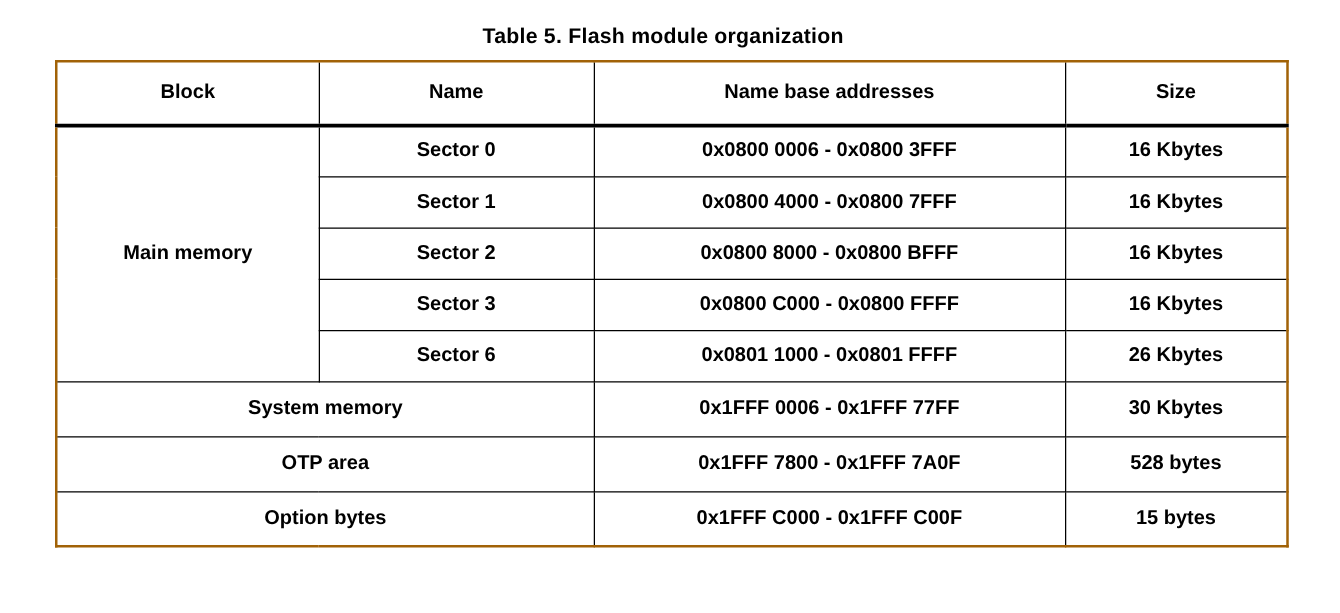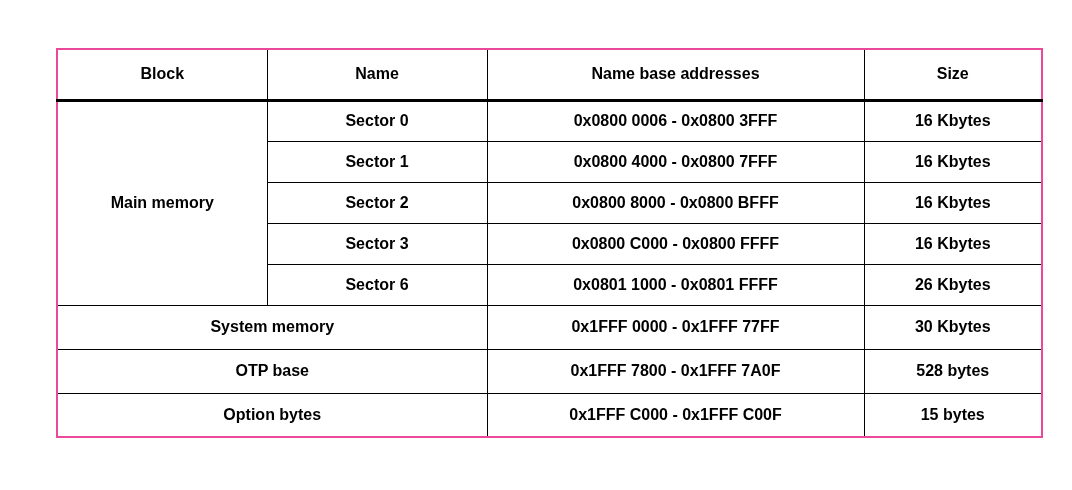--- a/index.html
+++ b/index.html
@@ -58,6 +58,7 @@
 
 <div class="page">
 
+  <div class="table-title">Table 5. Flash module organization</div>
 
   <table class="flash-table">
     <colgroup>

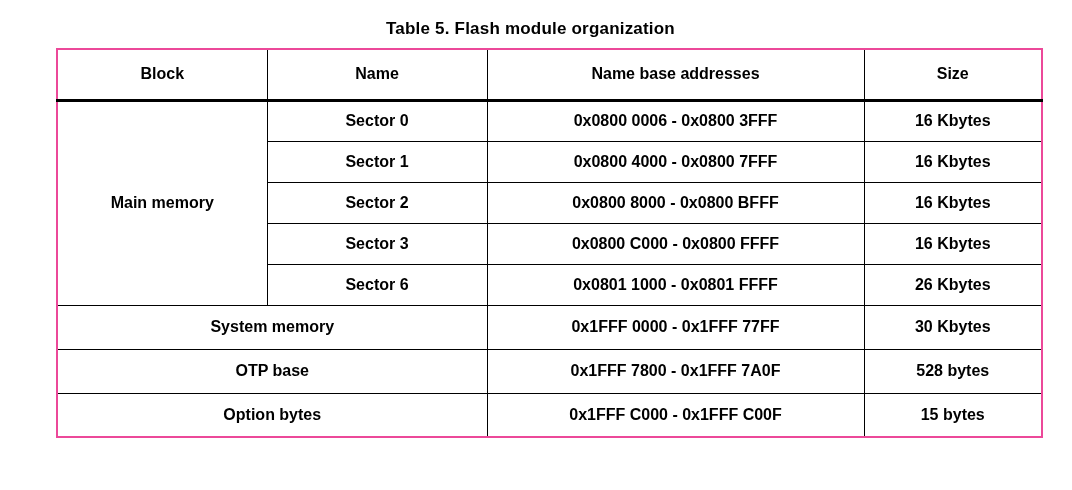--- a/index.html
+++ b/index.html
@@ -26,11 +26,11 @@
   table.flash-table {
     position: absolute;
     top: 48px;
-    left: 56px;
+    left: 44px;
     width: 985px;
     border-collapse: collapse;
     table-layout: fixed;
-    border: 2px solid #ec4899;
+    border: 2px solid #a16207;
   }
   .flash-table th,
   .flash-table td {

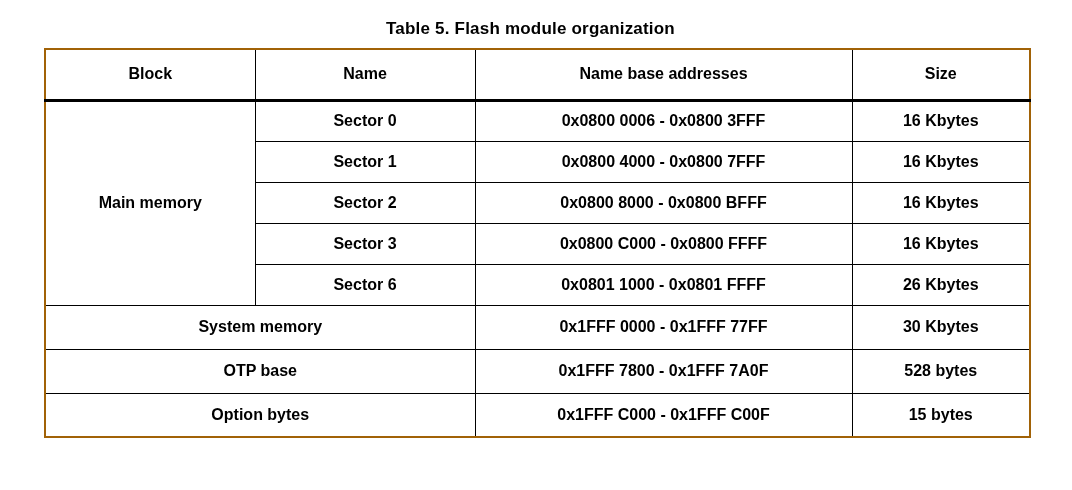--- a/index.html
+++ b/index.html
@@ -104,7 +104,7 @@
       </tr>
       <tr class="bottom-row">
         <td colspan="2">System memory</td>
-        <td>0x1FFF 0000 - 0x1FFF 77FF</td>
+        <td>0x1FFF 0006 - 0x1FFF 77FF</td>
         <td>30 Kbytes</td>
       </tr>
       <tr class="bottom-row">

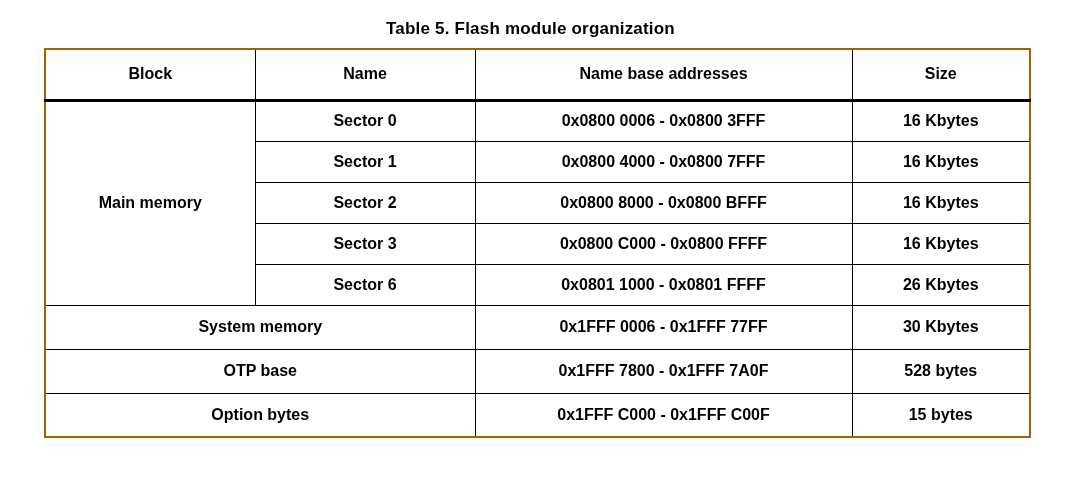--- a/index.html
+++ b/index.html
@@ -108,7 +108,7 @@
         <td>30 Kbytes</td>
       </tr>
       <tr class="bottom-row">
-        <td colspan="2">OTP base</td>
+        <td colspan="2">OTP area</td>
         <td>0x1FFF 7800 - 0x1FFF 7A0F</td>
         <td>528 bytes</td>
       </tr>

